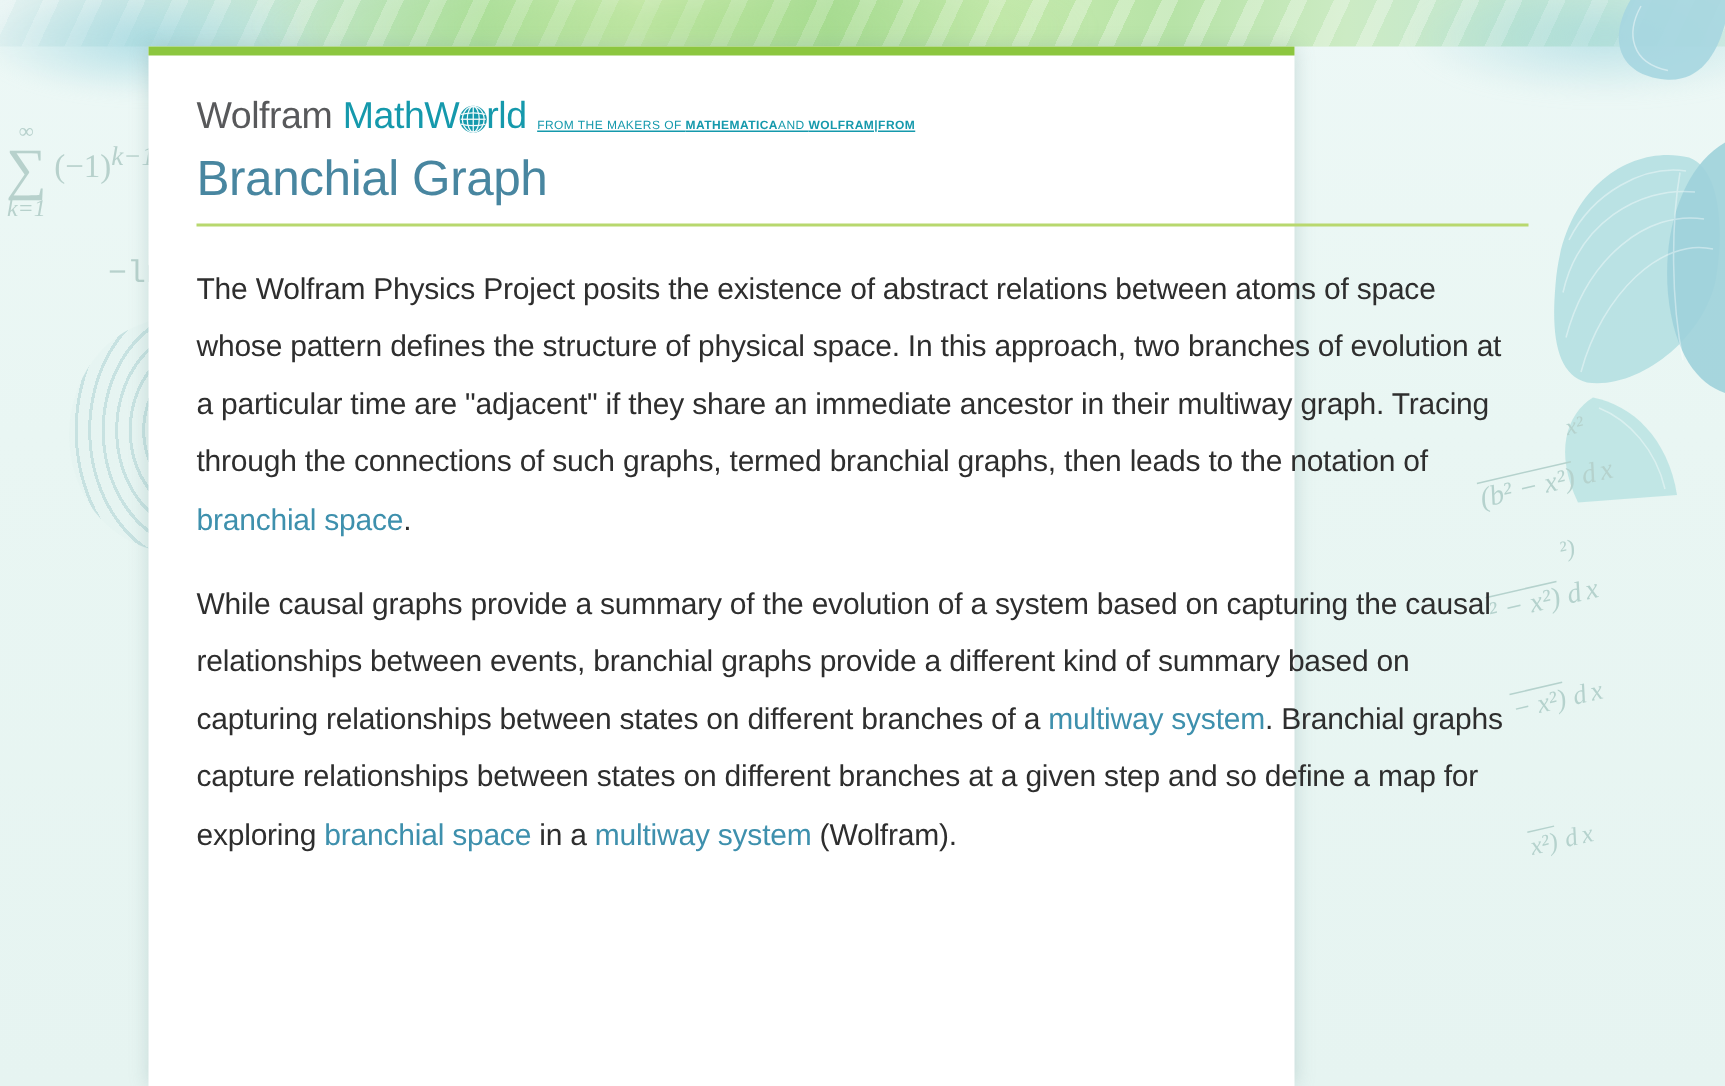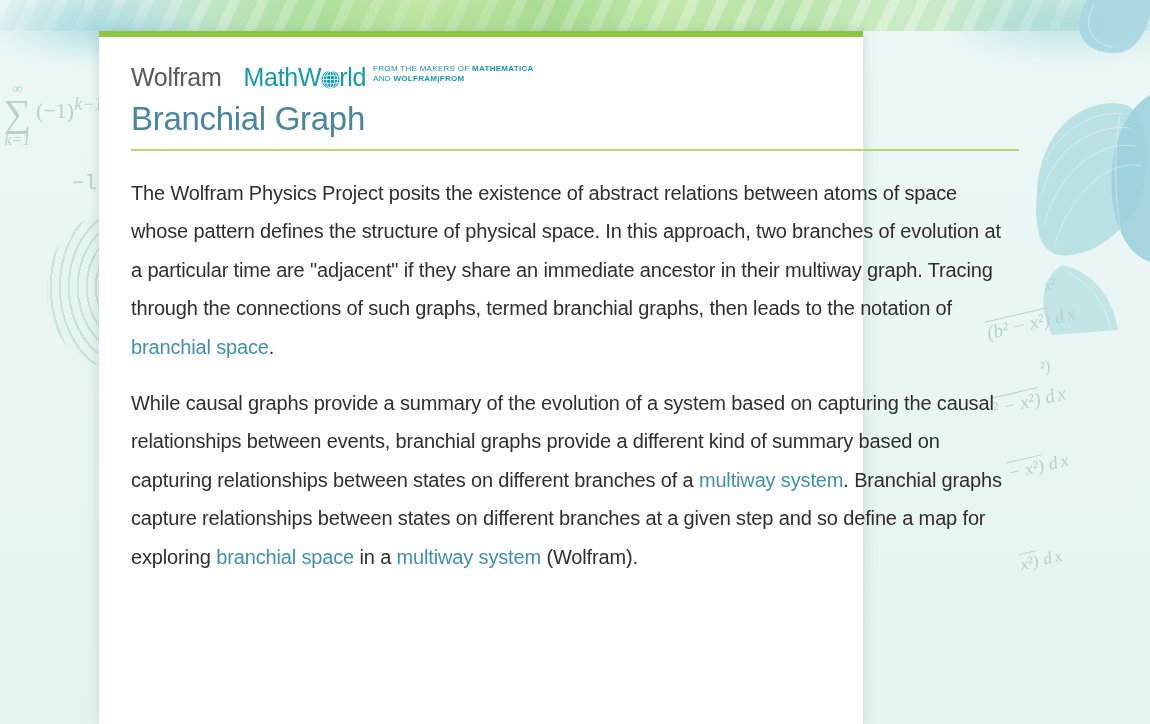--- a/index.html
+++ b/index.html
@@ -64,7 +64,7 @@
   }
   .logo-row{display:flex;align-items:flex-start;cursor:pointer;}
   .logo-wolfram{font-size:25px;color:var(--logo-gray,#58595B);letter-spacing:-.3px;}
-  .logo-mathworld{font-size:25px;color:var(--logo-teal,#1599AC);margin-left:22px;letter-spacing:-.3px;display:inline-flex;align-items:center;}
+  .logo-mathworld{font-size:25px;color:var(--logo-teal,#1599AC);margin-left:7px;letter-spacing:-.3px;display:inline-flex;align-items:center;}
   .globe{display:inline-block;margin:3px -1px 0 0;line-height:0;color:var(--logo-teal,#1599AC);}
   .tagline{
     display:inline-flex;flex-direction:column;margin-left:7px;margin-top:1px;

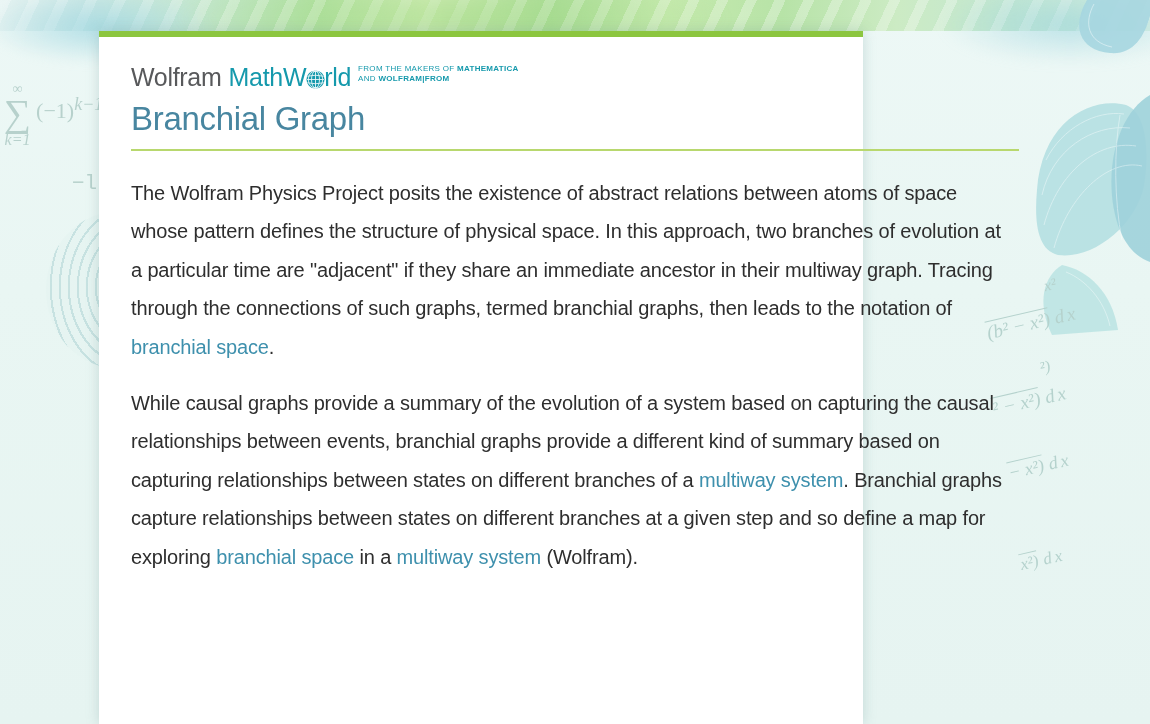--- a/index.html
+++ b/index.html
@@ -67,8 +67,8 @@
   .logo-mathworld{font-size:25px;color:var(--logo-teal,#1599AC);margin-left:7px;letter-spacing:-.3px;display:inline-flex;align-items:center;}
   .globe{display:inline-block;margin:3px -1px 0 0;line-height:0;color:var(--logo-teal,#1599AC);}
   .tagline{
-    display:inline-flex;flex-direction:column;margin-left:7px;margin-top:1px;
-    font-size:8px;line-height:9.5px;letter-spacing:.3px;color:var(--logo-teal,#1599AC);
+    display:inline-flex;margin-left:7px;margin-top:16px;
+    font-size:8px;line-height:9.5px;letter-spacing:.3px;color:var(--logo-teal,#1599AC);text-decoration:underline;
   }
   .tagline b{font-weight:bold;}
   .title{

